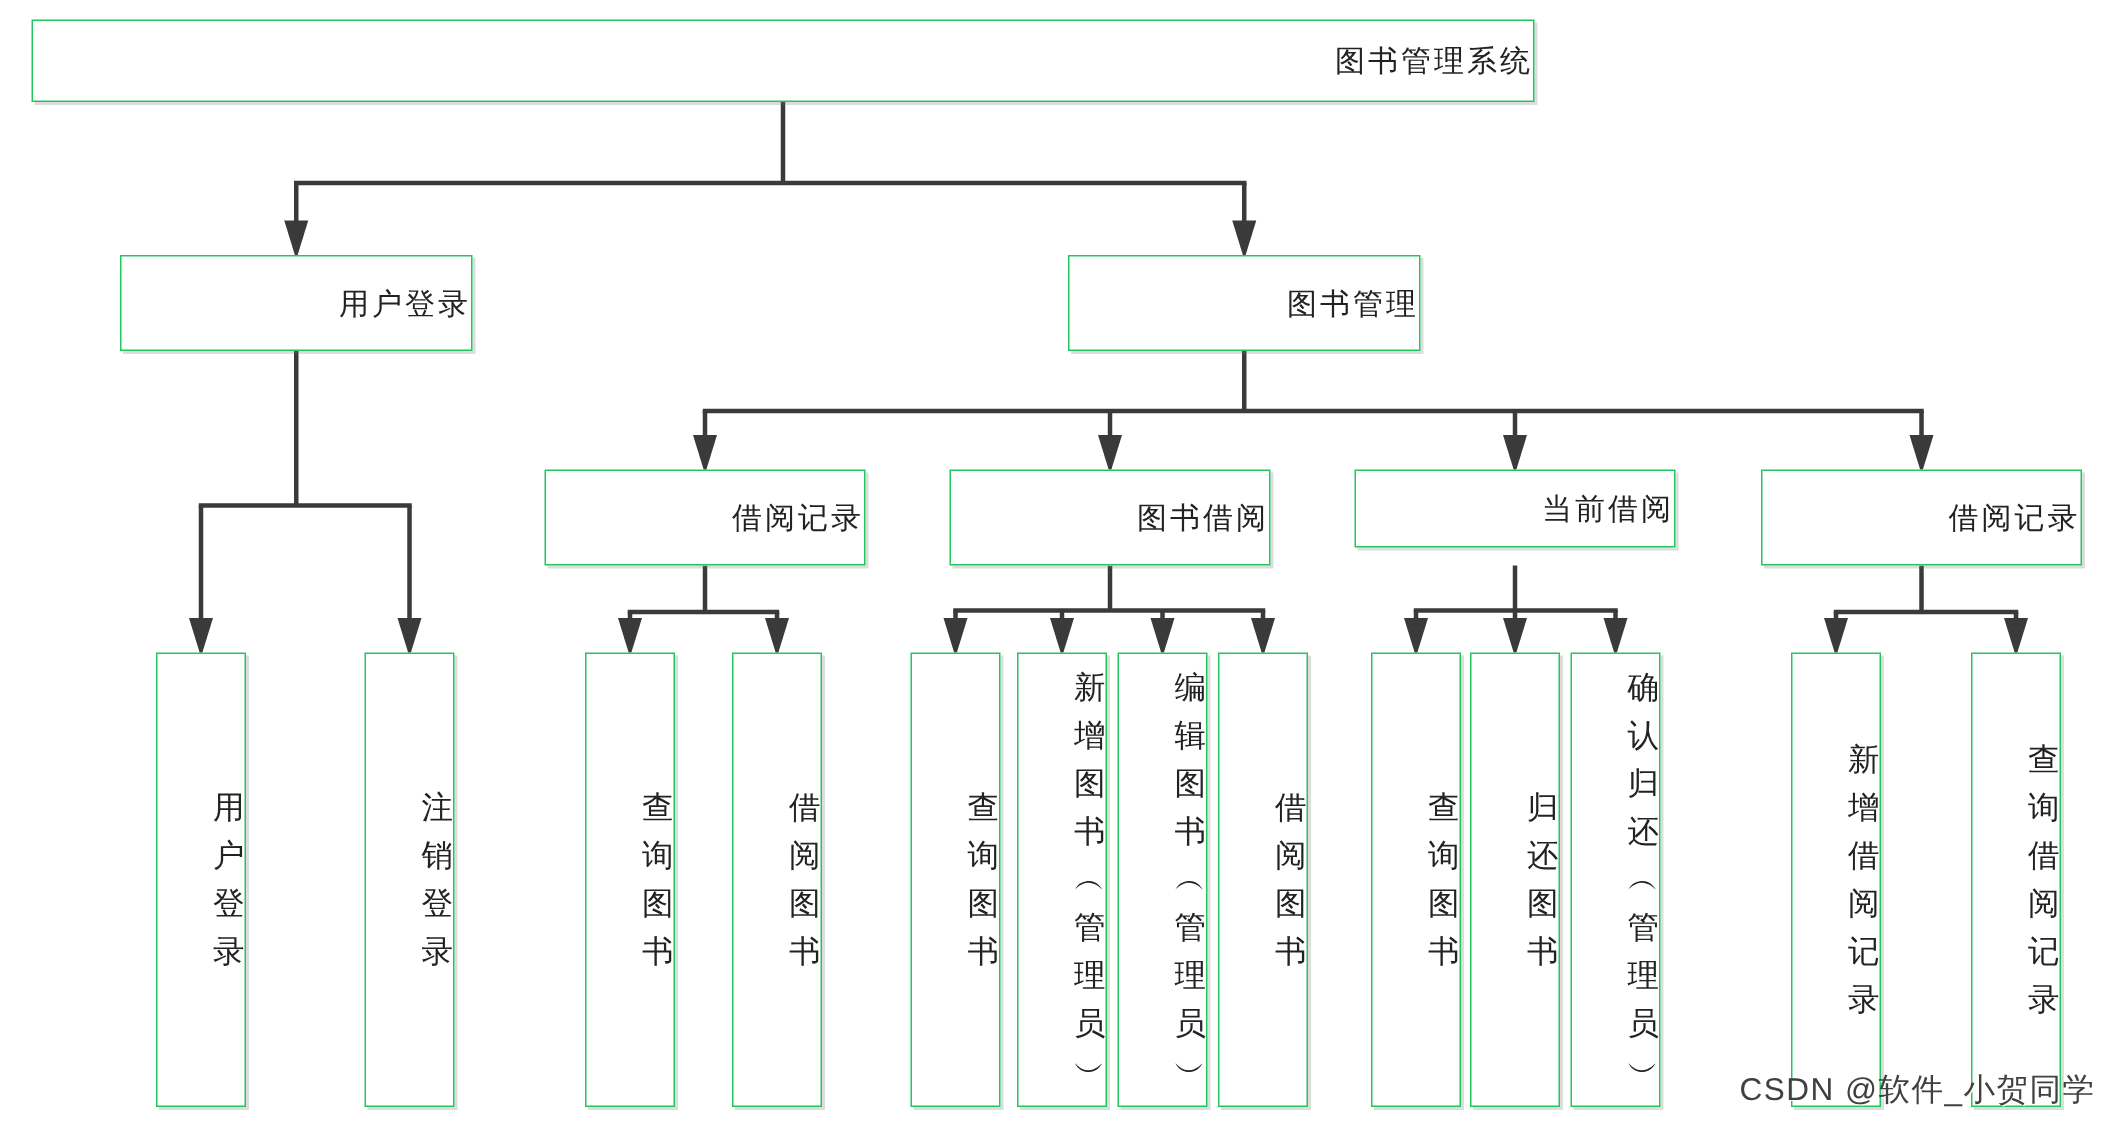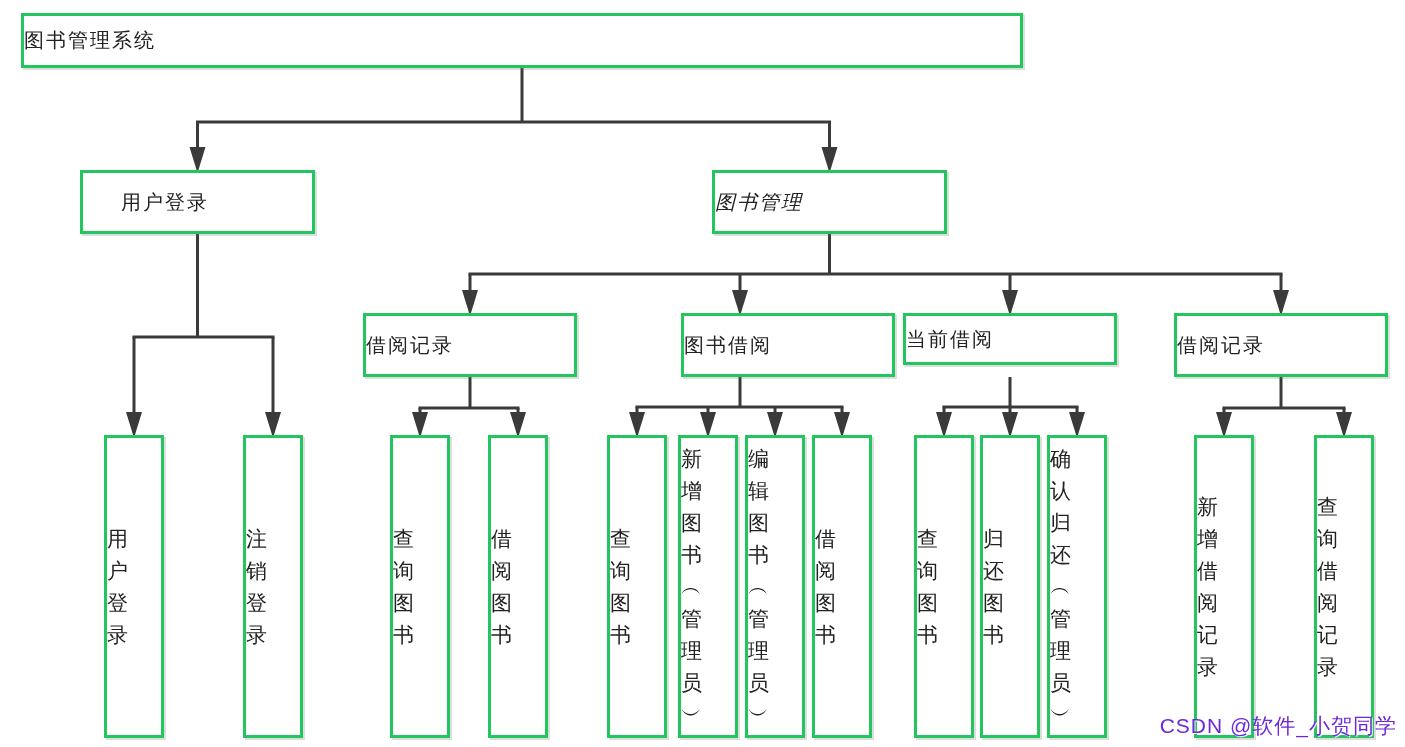--- a/index.html
+++ b/index.html
@@ -25,11 +25,11 @@
     position: absolute;
     box-sizing: border-box;
     background: #ffffff;
-    border: 3px solid #22c55e;
+    border: 1px solid #22c55e;
     box-shadow: 2px 2px 0 rgba(120,120,120,0.25);
     display: flex;
     align-items: center;
-    justify-content: flex-start;
+    justify-content: flex-end;
     z-index: 2;
   }
   .hlabel {

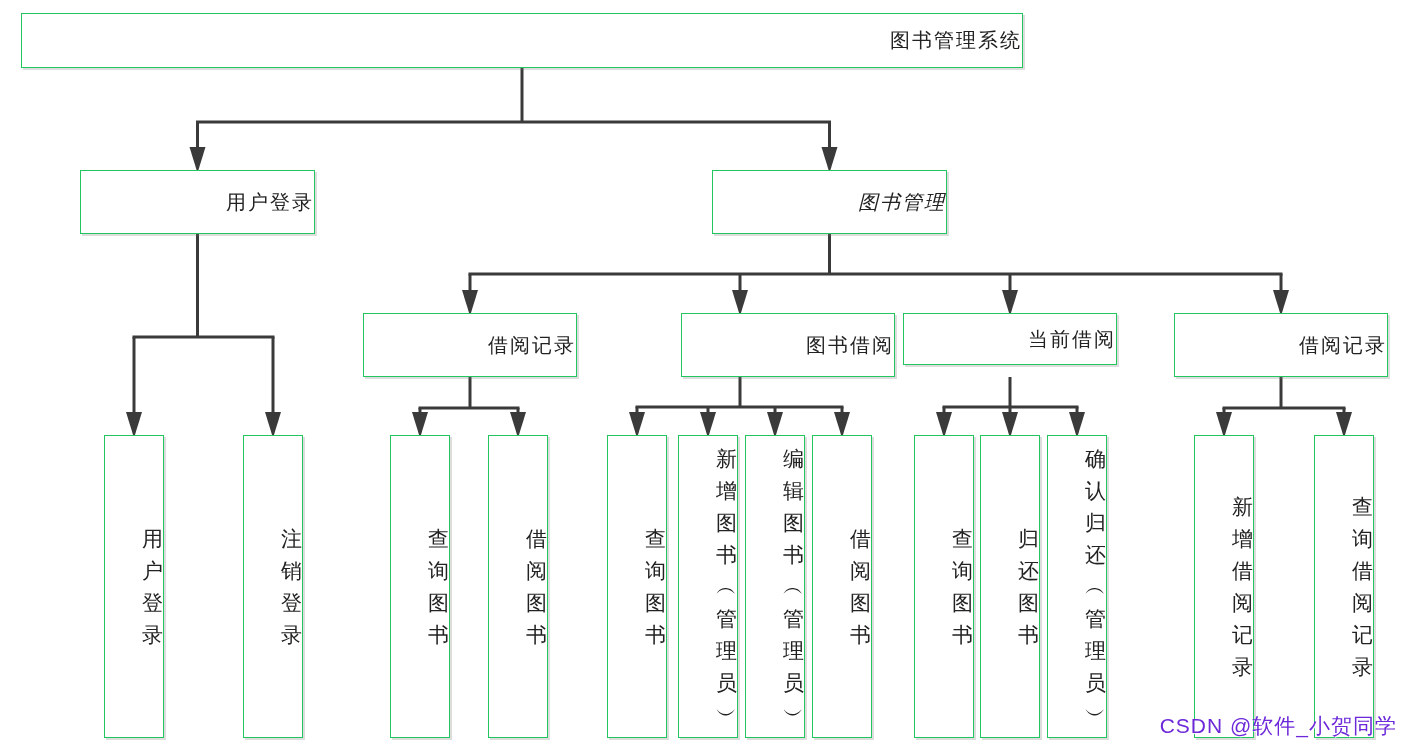--- a/index.html
+++ b/index.html
@@ -144,7 +144,7 @@
         <span>录</span>
       </div>
     </div>
-    <div class="node" style="left: 712px; top: 170px; width: 235px; height: 64px; font-style: italic;">
+    <div class="node" style="left: 712px; top: 170px; width: 235px; height: 64px;">
       <span class="hlabel">图书管理</span>
     </div>
     <div class="node" style="left: 363px; top: 313px; width: 214px; height: 64px;">

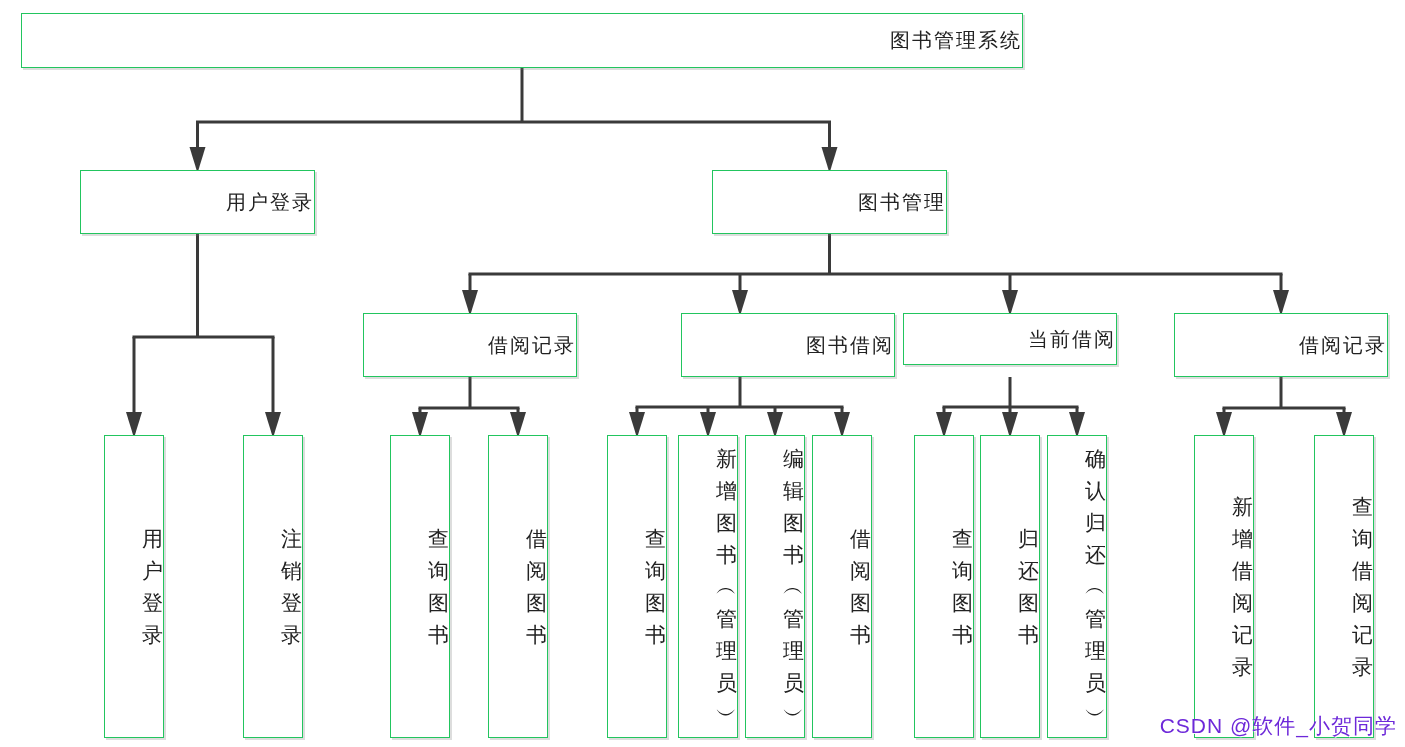--- a/index.html
+++ b/index.html
@@ -166,7 +166,7 @@
         <span>书</span>
       </div>
     </div>
-    <div class="node" style="left: 633px; top: 313px; width: 214px; height: 64px; margin-left: 48px;">
+    <div class="node" style="left: 633px; top: 313px; width: 214px; height: 64px;">
       <span class="hlabel">图书借阅</span>
     </div>
     <div class="node" style="left: 607px; top: 435px; width: 60px; height: 303px;">

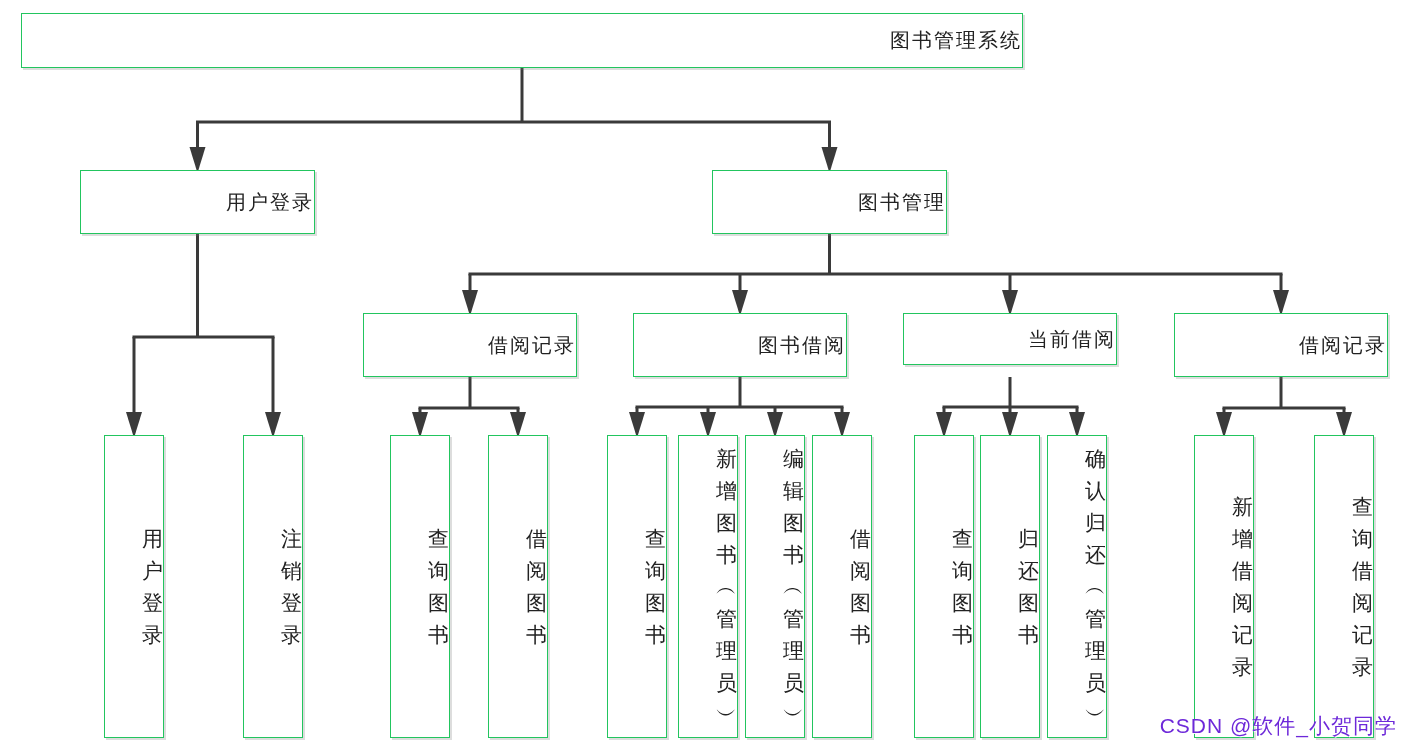--- a/index.html
+++ b/index.html
@@ -56,7 +56,7 @@
     right: 8px;
     top: 712px;
     font-size: 21px;
-    color: #6d28d9;
+    color: #404040;
     text-shadow: 1px 1px 0 rgba(255,255,255,0.9);
     letter-spacing: 1px;
     z-index: 3;

